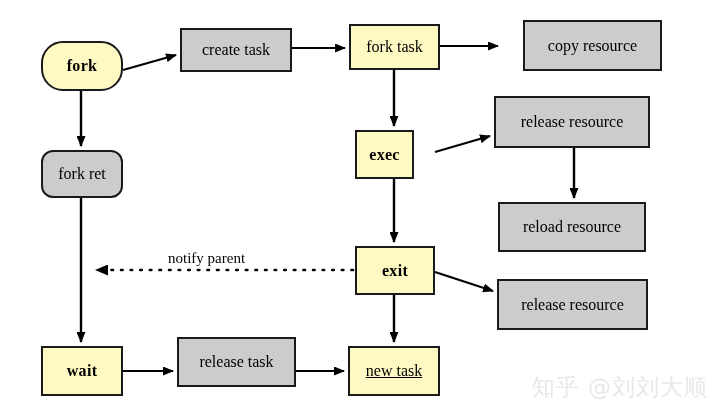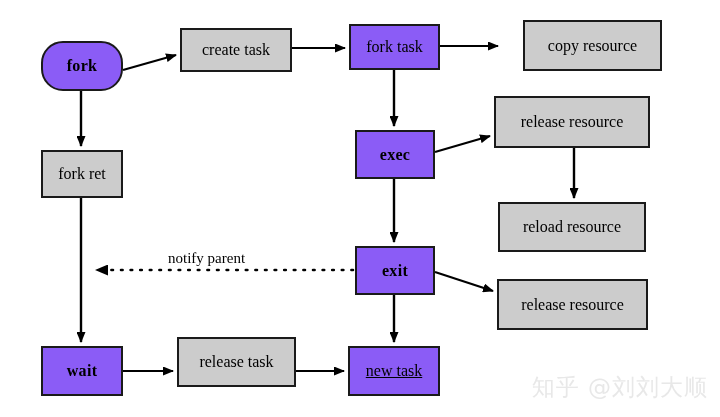--- a/index.html
+++ b/index.html
@@ -38,7 +38,7 @@
     text-align: right;
     white-space: nowrap;
   }
-  .node.fill-white { background: #8b5cf6; }
+  .node.fill-white { background: #fef9c3; }
   .node.fill-gray  { background: #cccccc; }
   .node.bold       { font-weight: bold; letter-spacing: 0.3px; }
   .edge-label {

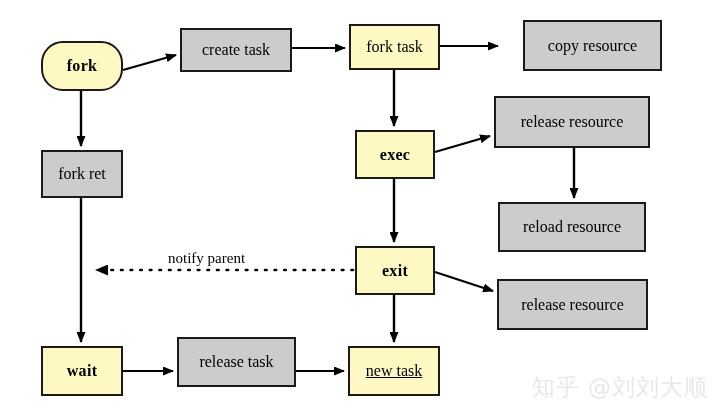--- a/index.html
+++ b/index.html
@@ -123,7 +123,7 @@
     <span>fork ret</span>
   </div>
 
-  <div class="node fill-white bold" style="left:355px; top:130px; width:80px;  height:49px;">
+  <div class="node fill-white bold" style="left:355px; top:130px; width:59px;  height:49px;">
     <span>exec</span>
   </div>
 

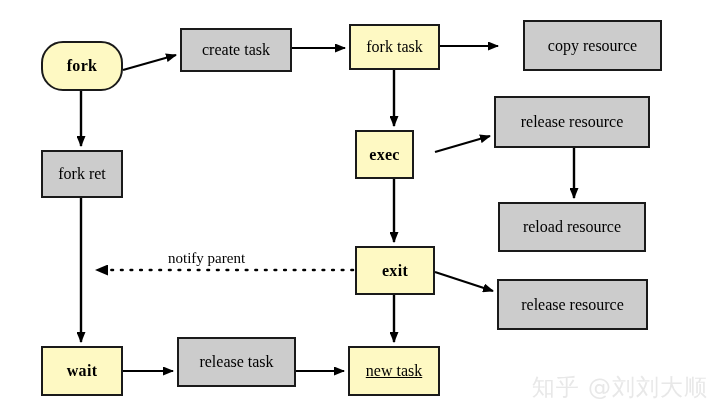--- a/index.html
+++ b/index.html
@@ -119,7 +119,7 @@
     <span>copy resource</span>
   </div>
 
-  <div class="node fill-gray" style="left:41px;  top:150px; width:82px;  height:48px;">
+  <div class="node fill-gray" style="left:41px;  top:150px; width:82px;  height:48px;border-radius:12px;">
     <span>fork ret</span>
   </div>
 

